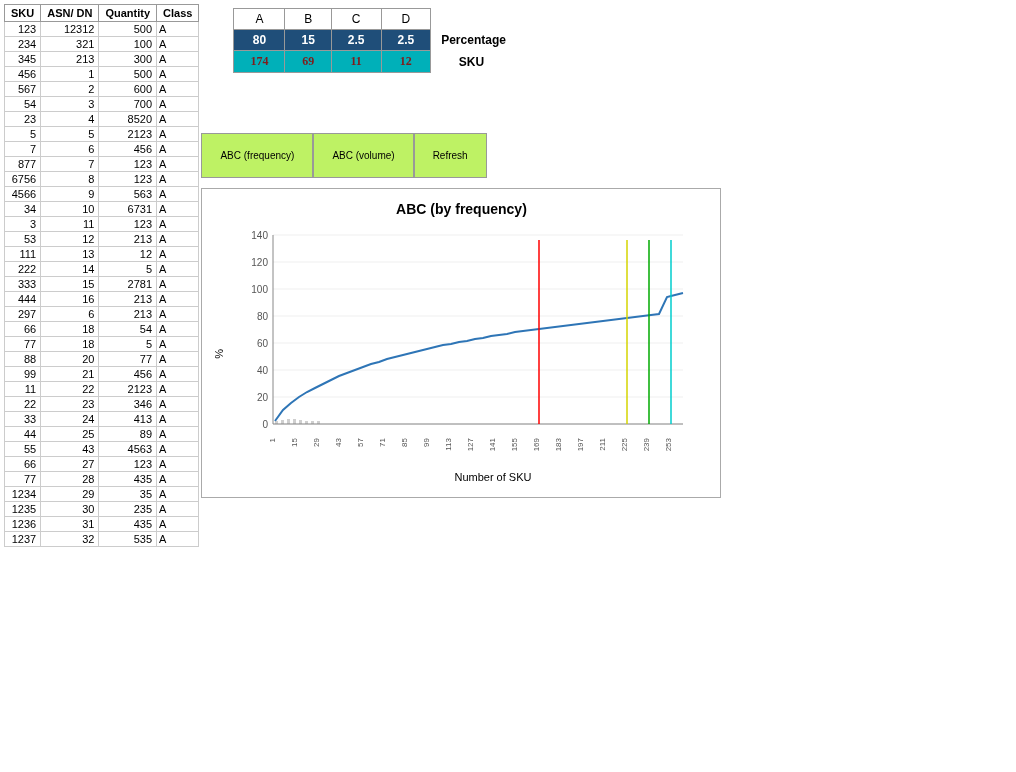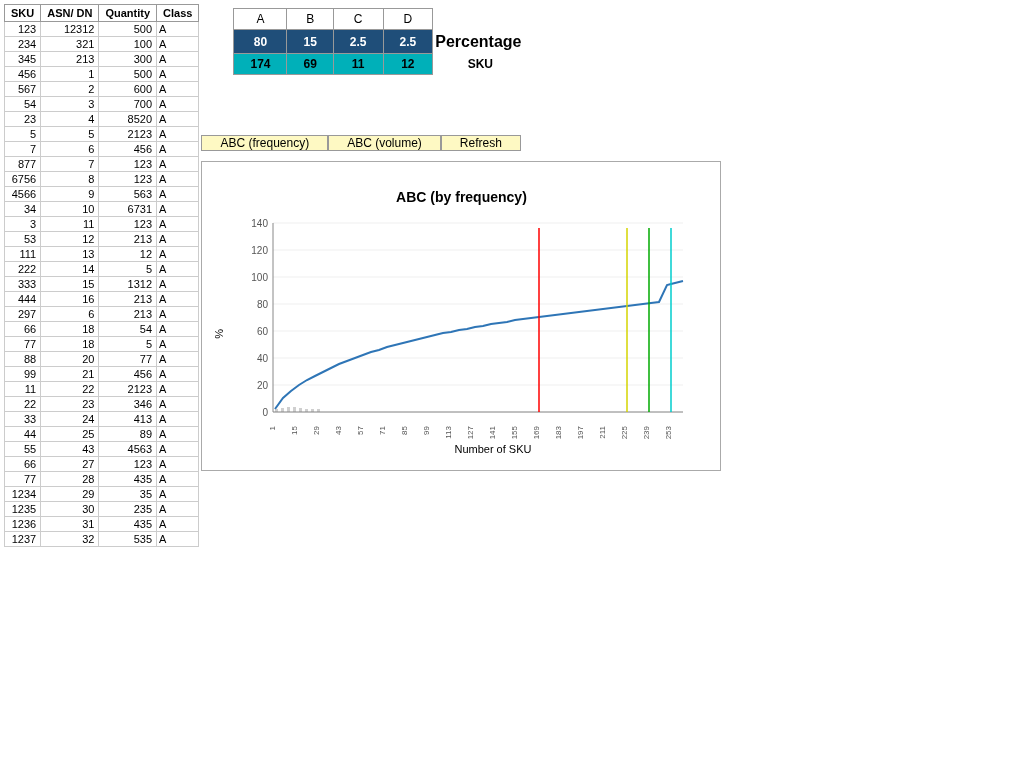--- a/index.html
+++ b/index.html
@@ -362,7 +362,7 @@
                 <td class="dark-blue">15</td>
                 <td class="dark-blue">2.5</td>
                 <td class="dark-blue">2.5</td>
-                <td style="border:none; background:transparent; font-size:16px; padding-left:2px; white-space:nowrap;">Percentage</td>
+                <td style="border:none; background:transparent; font-size:12px; padding-left:10px; white-space:nowrap;">Percentage</td>
               </tr>
               <tr>
                 <td style="border:none; background:transparent;"></td>

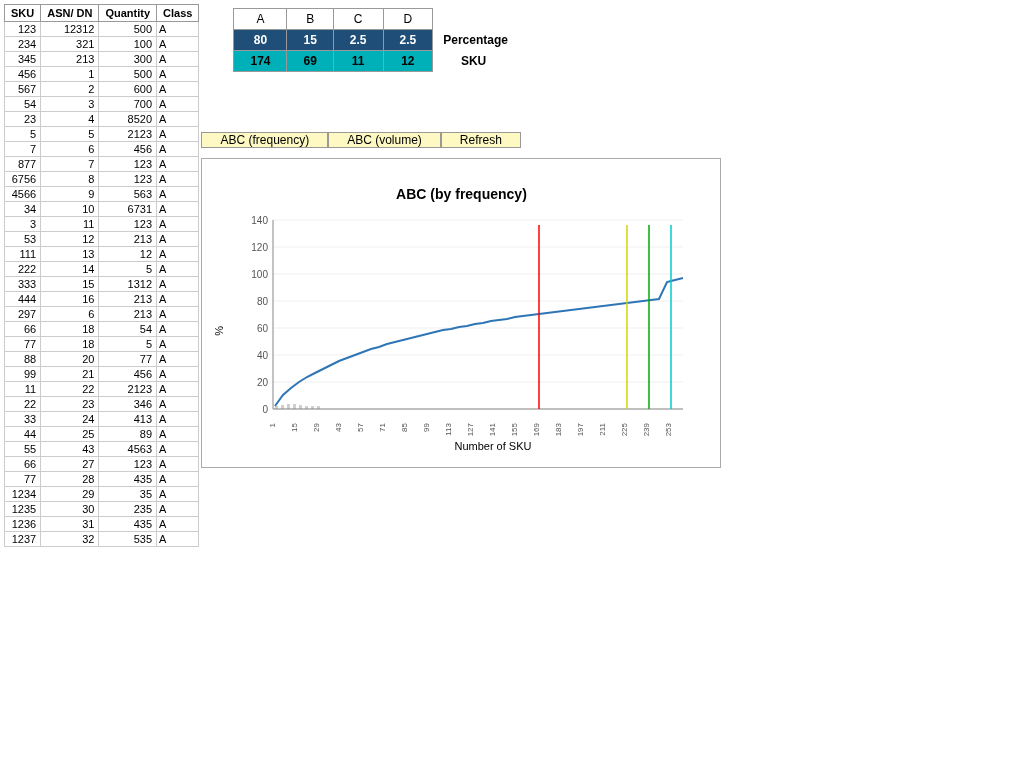--- a/index.html
+++ b/index.html
@@ -68,7 +68,7 @@
       font-weight: bold;
     }
     .class-table td.dark-blue { background: #1f4e79; color: #fff; }
-    .class-table td.teal { background: #00b0b9; color: #000000; }
+    .class-table td.teal { background: #00b0b9; color: #7f1d1d; font-family: Liberation Serif, serif; }
 
     
     .button-row {

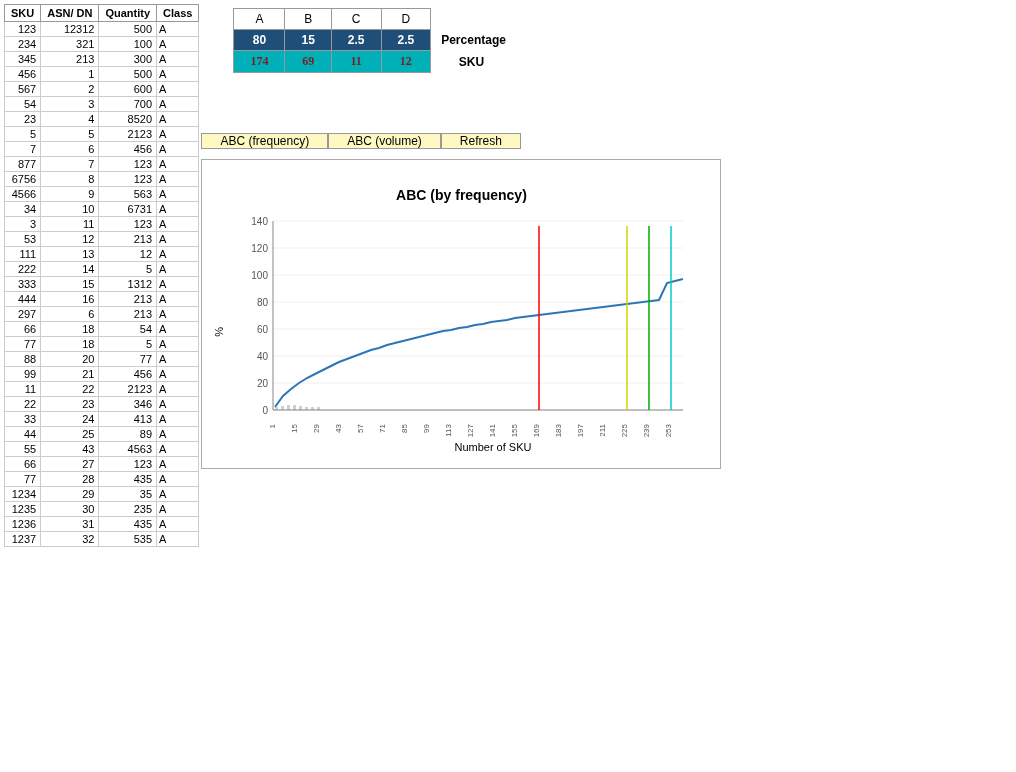--- a/index.html
+++ b/index.html
@@ -78,11 +78,11 @@
       margin-top: 50px;
     }
     .abc-button {
-      padding: 0 18px;
+      padding: 16px 18px;
       border: 1px solid #999;
-      background: #fef9c3;
+      background: #bef264;
       cursor: pointer;
-      font-size: 12px;
+      font-size: 10px;
     }
 
     

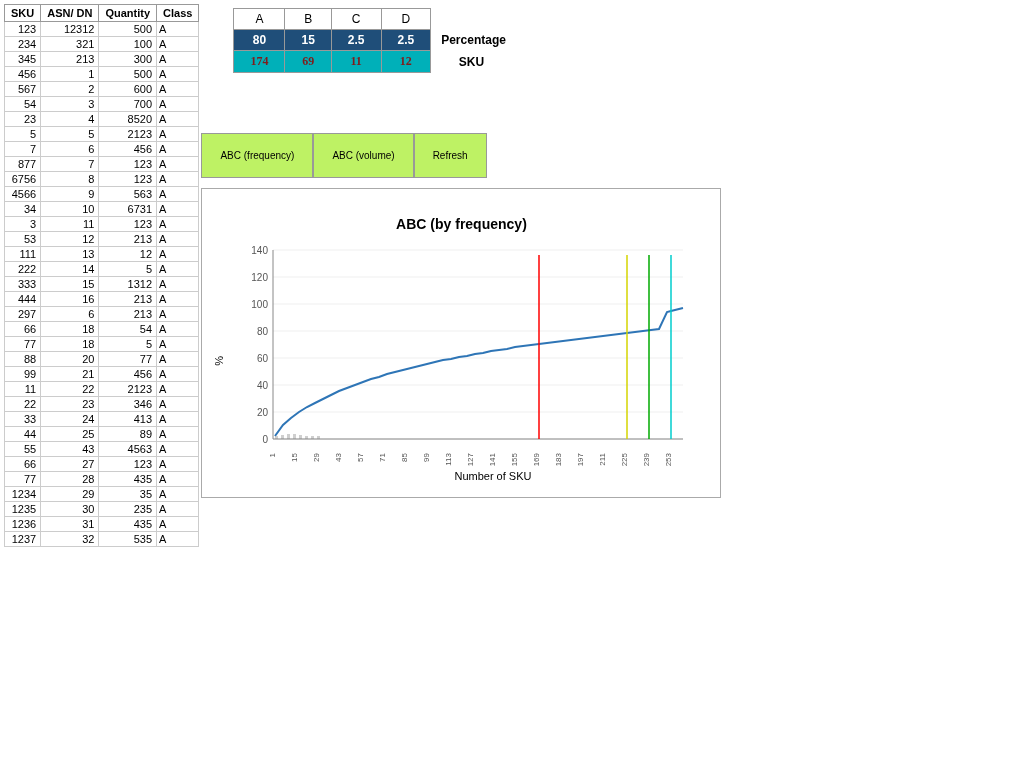--- a/index.html
+++ b/index.html
@@ -98,7 +98,6 @@
       font-weight: bold;
       font-size: 14px;
       margin-bottom: 8px;
-      margin-top: 15px;
     }
     svg.chart-svg {
       display: block;

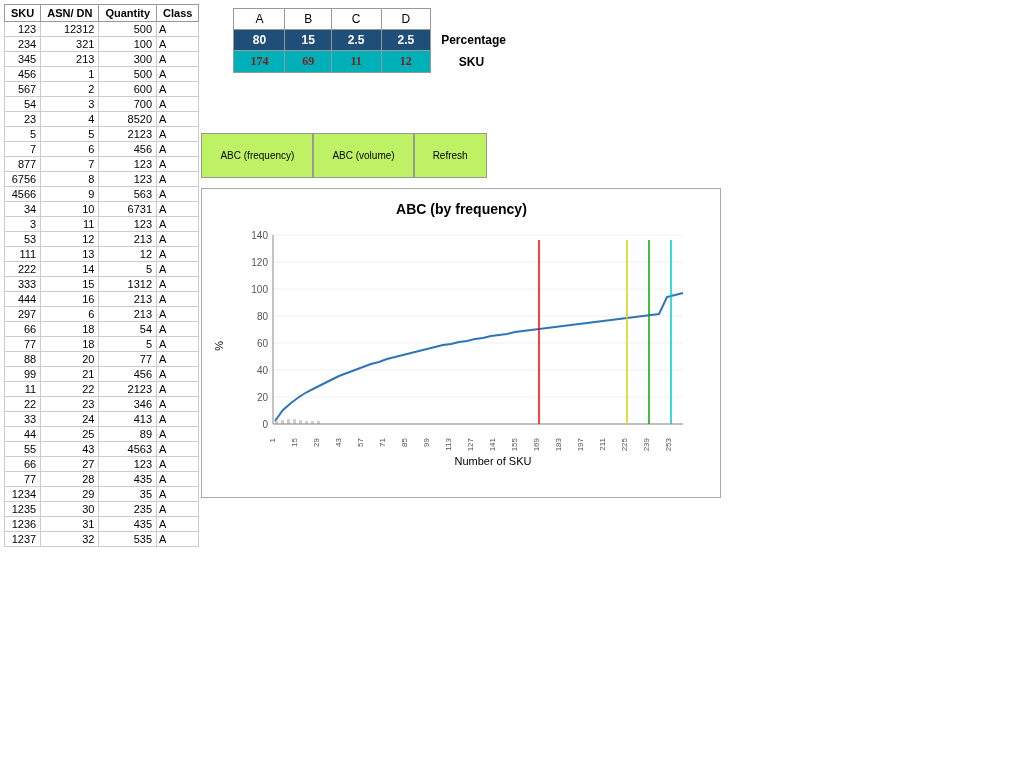--- a/index.html
+++ b/index.html
@@ -229,7 +229,7 @@
           <tr>
       <td class="sku-col">333</td>
       <td>15</td>
-      <td>1312</td>
+      <td>2781</td>
       <td class="class-col">A</td>
     </tr>
           <tr>

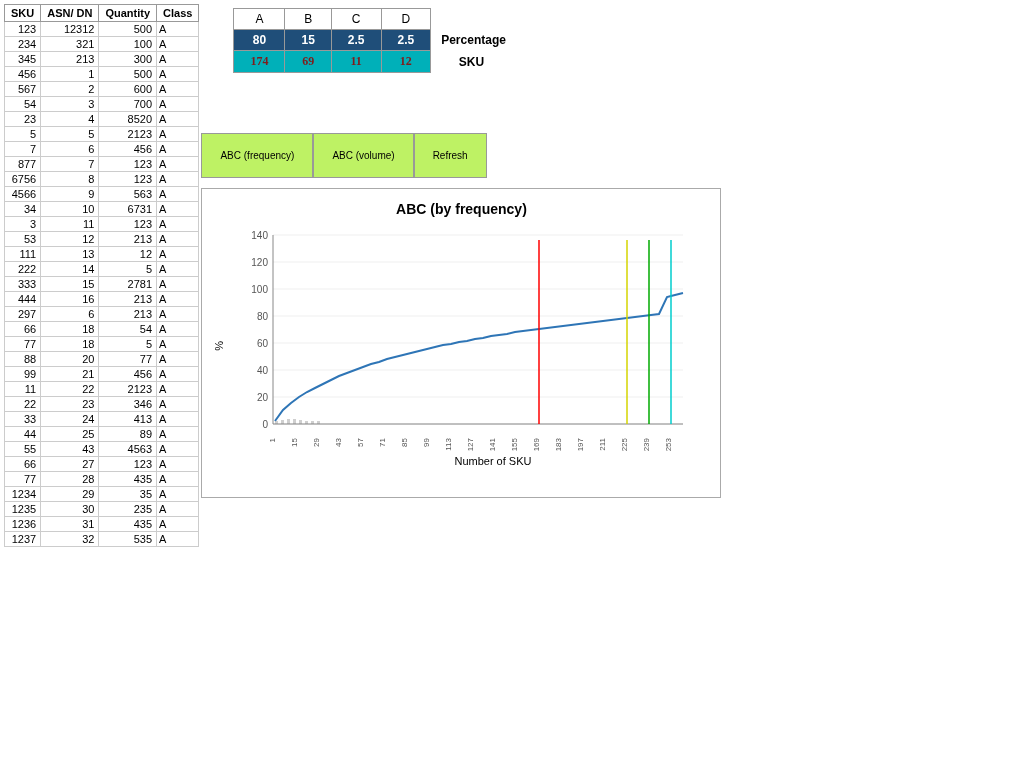--- a/index.html
+++ b/index.html
@@ -511,7 +511,7 @@
               <rect x="89" y="196" width="3" height="3" fill="#888"></rect>
             </g>
           </svg>
-          <div class="x-axis-label" style="margin-top:0; margin-left:45px;text-align:center;">Number of SKU</div>
+          <div class="x-axis-label" style="margin-top:16px; margin-left:45px;text-align:center;">Number of SKU</div>
         </div>
       </div>
     </div>

